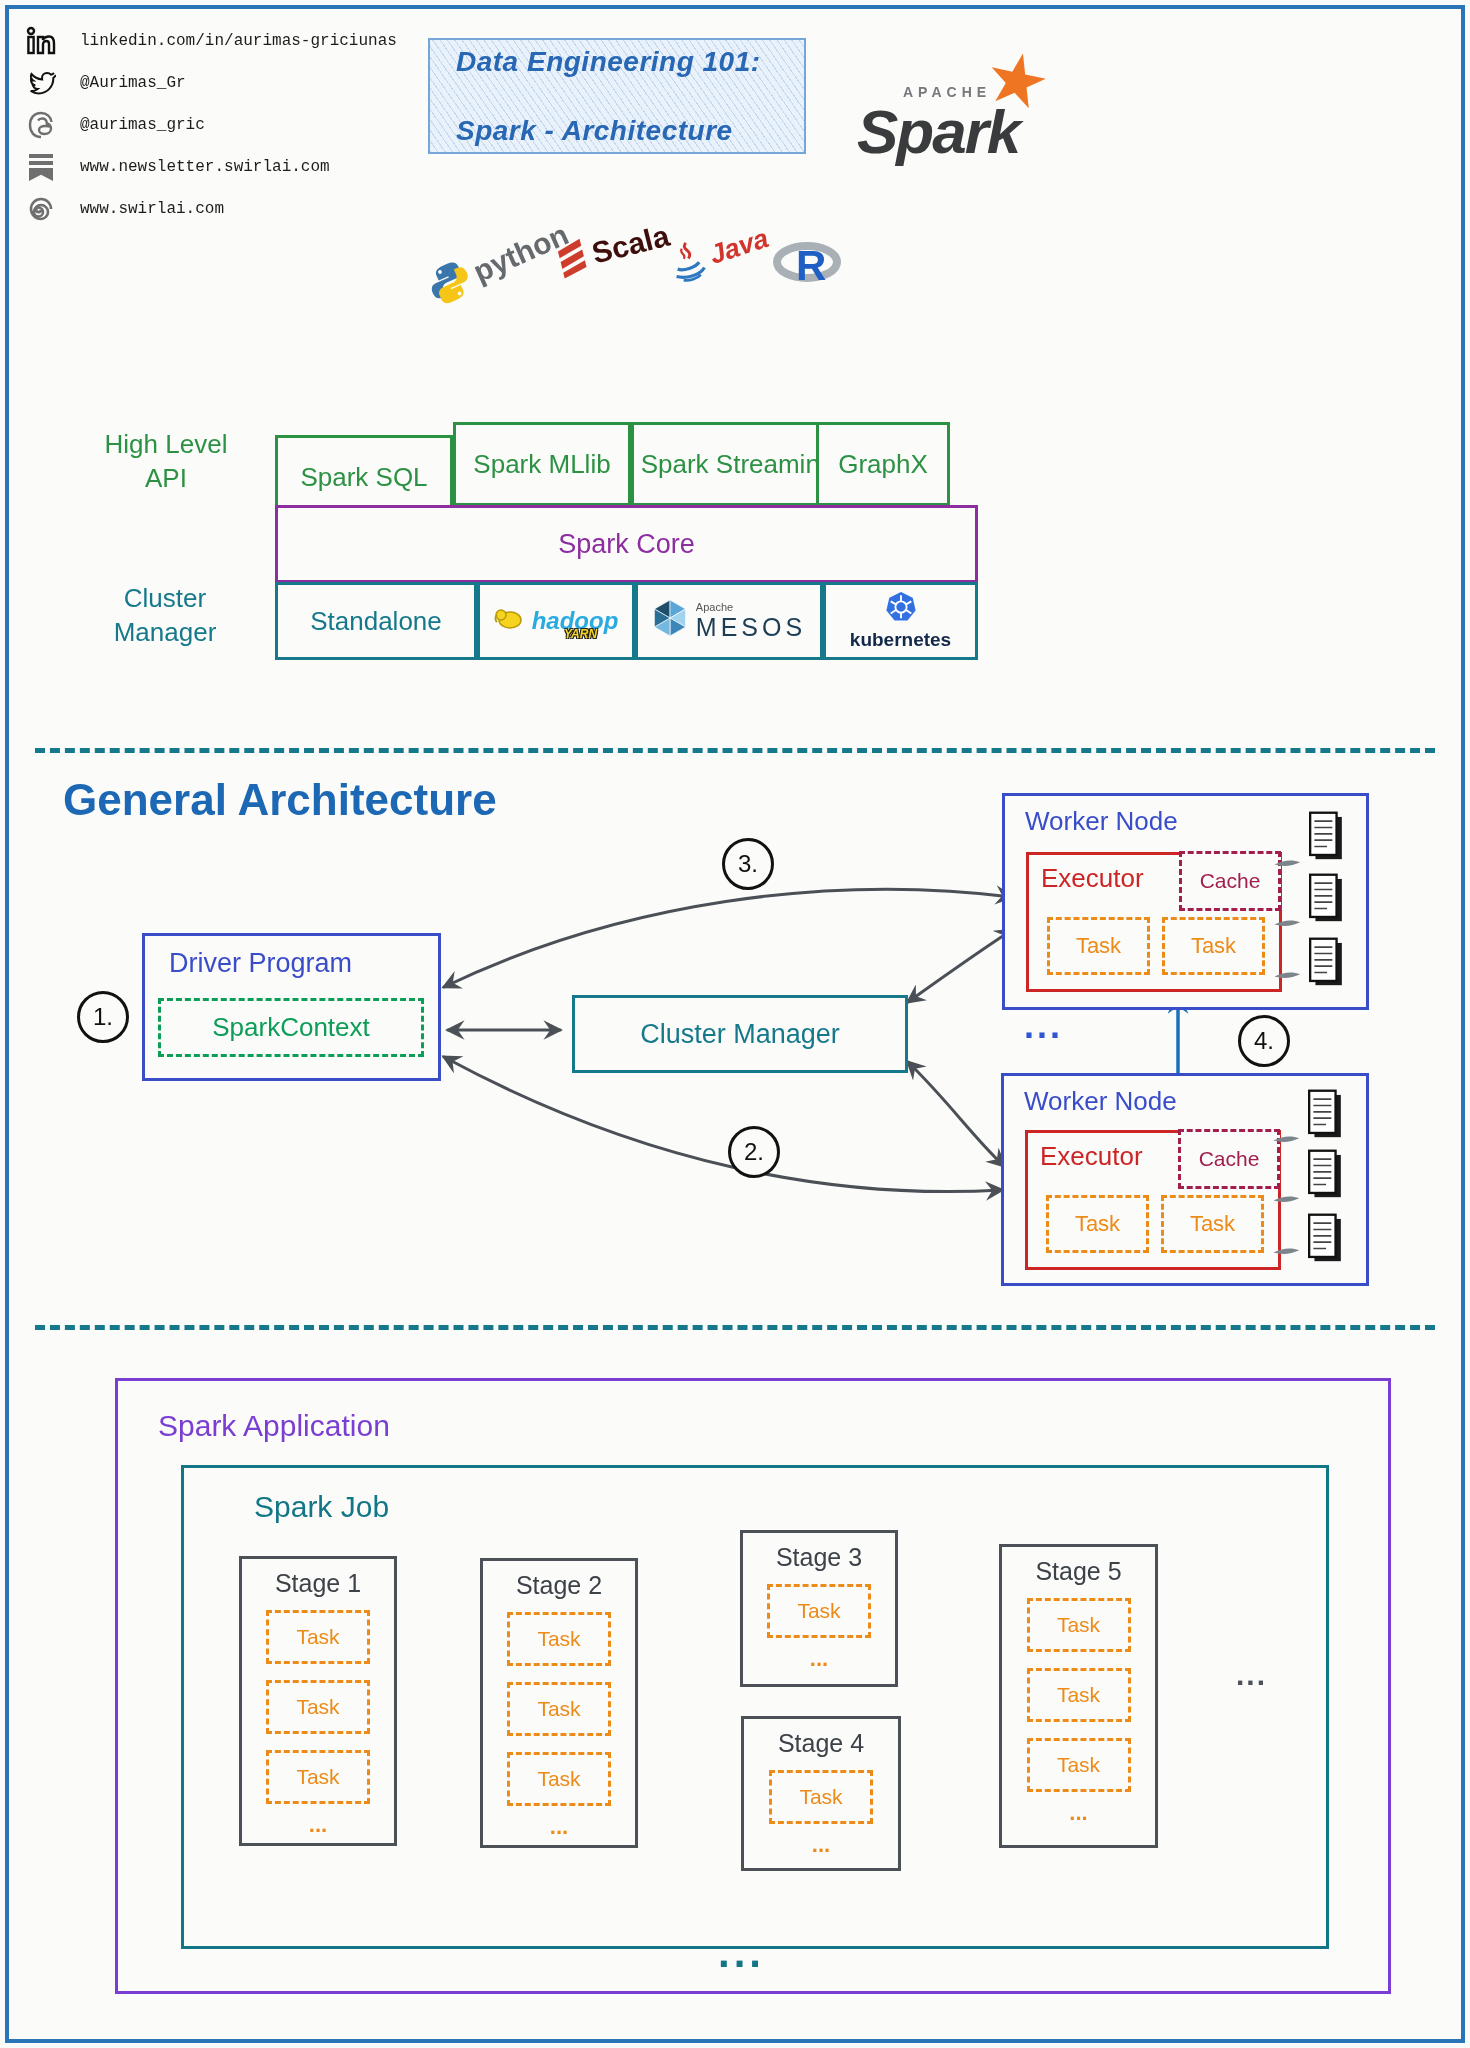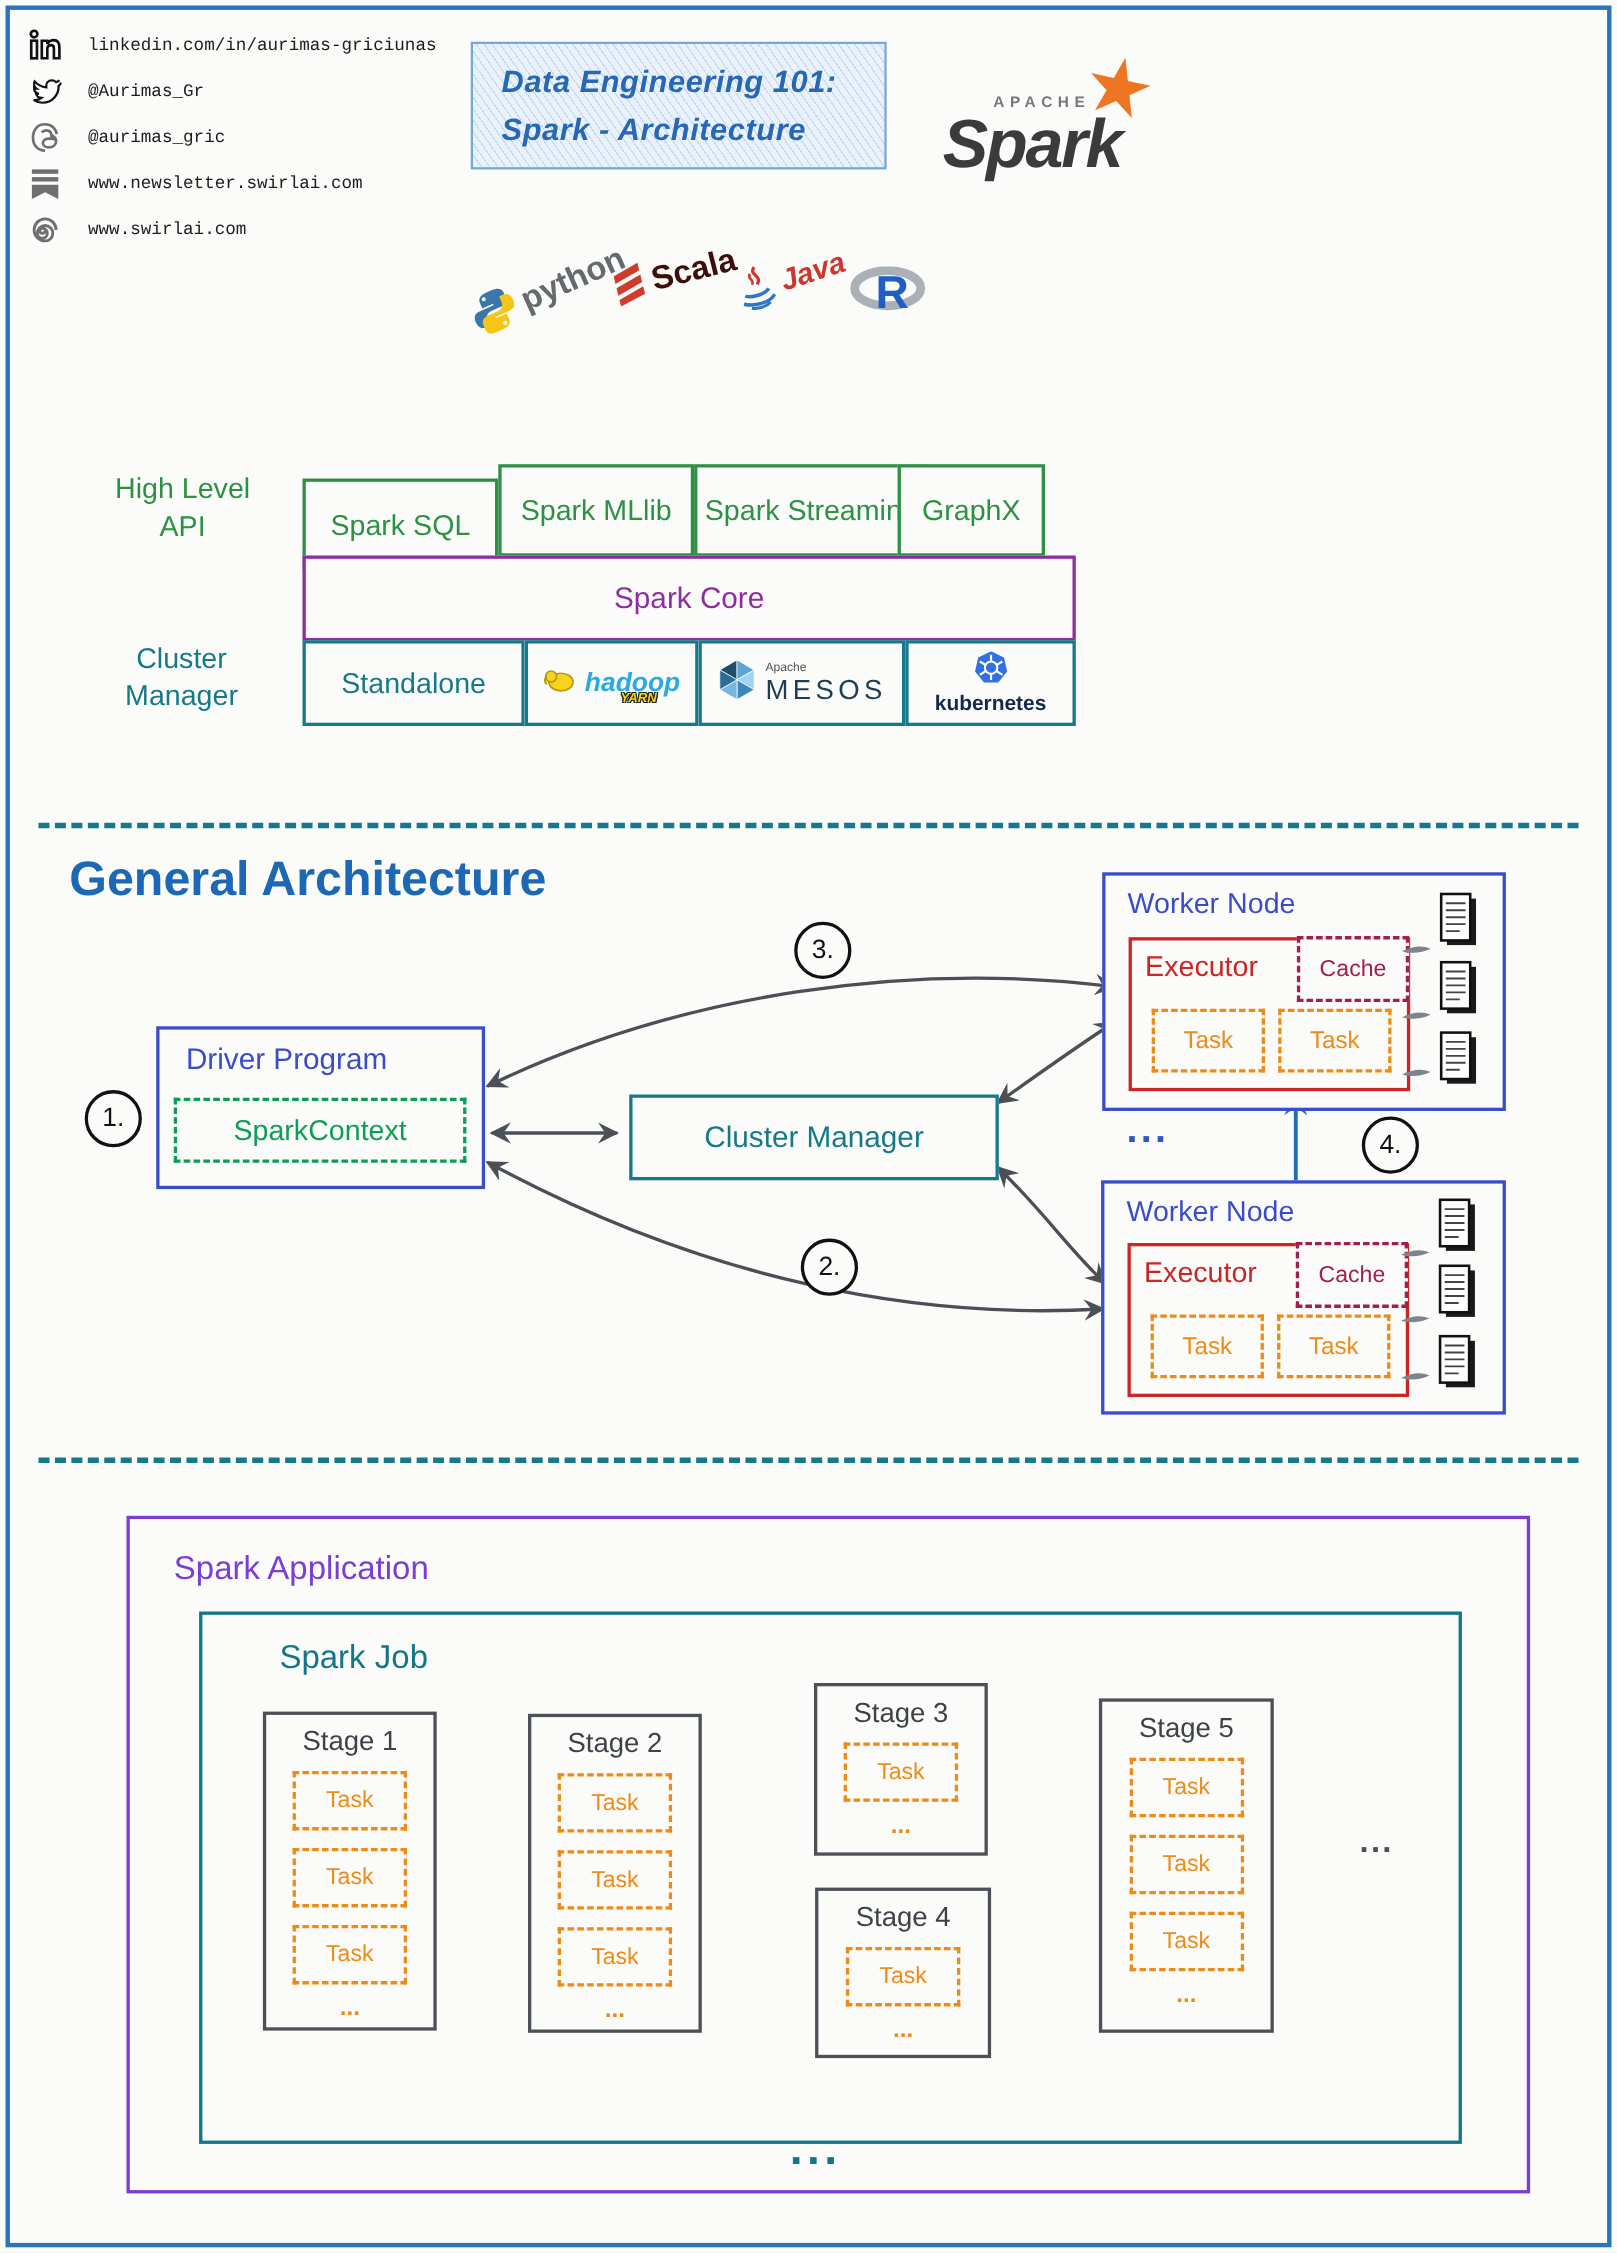--- a/index.html
+++ b/index.html
@@ -126,7 +126,7 @@
     </div>
   </div>
 
-  <div class="abs title-card" style="left:428px;top:38px;width:348px;height:112px;">
+  <div class="abs title-card" style="left:428px;top:38px;width:348px;height:112px;justify-content:space-between;">
     <div class="tline">Data Engineering 101:</div>
     <div class="tline">Spark - Architecture</div>
   </div>

